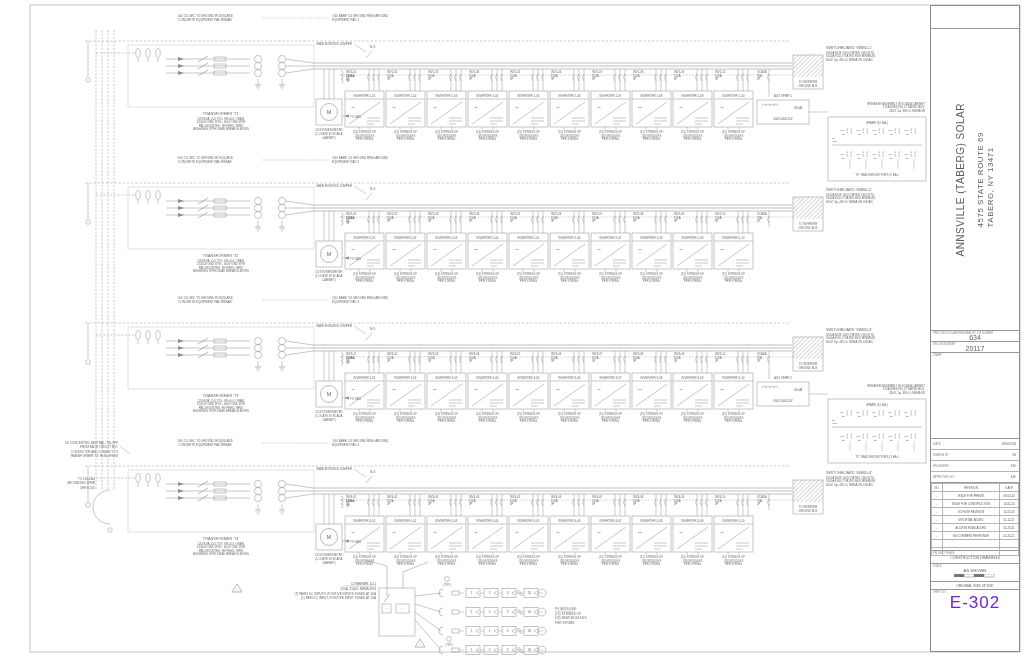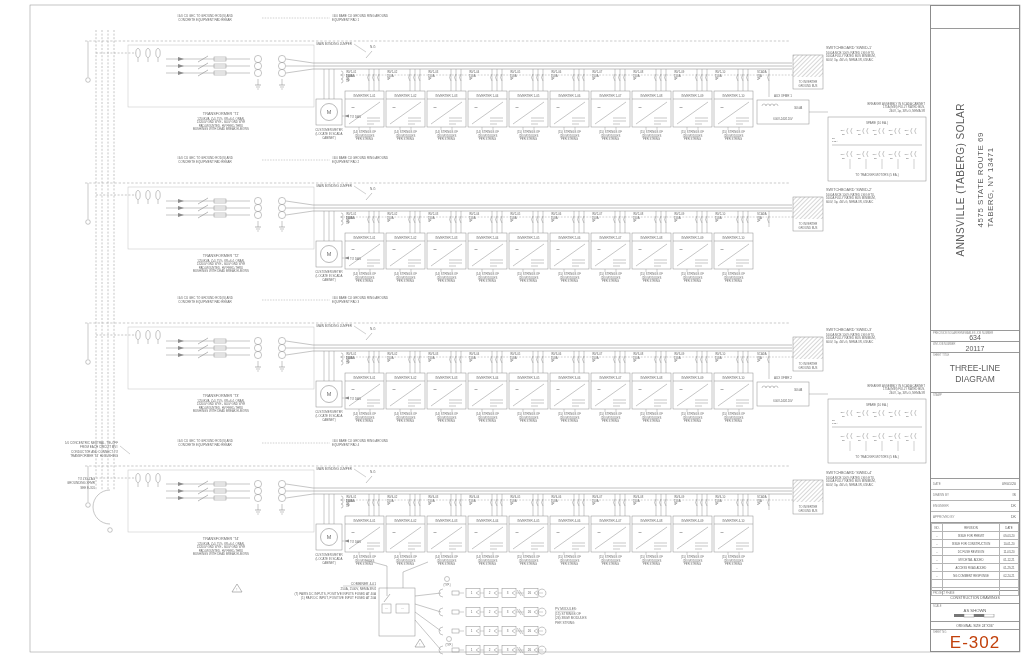--- a/index.html
+++ b/index.html
@@ -1561,13 +1561,6 @@
       <span class="tb-lbl">WM JOB NUMBER</span>
       <div class="val">20117</div>
     </div>
-    <div class="tb tb-sheettitle">
-      <span class="tb-lbl">SHEET TITLE</span>
-      <div class="val">
-        <span>THREE-LINE</span><br>
-        <span>DIAGRAM</span>
-      </div>
-    </div>
     <div class="tb tb-stamp">
       <span class="tb-lbl">STAMP</span>
     </div>

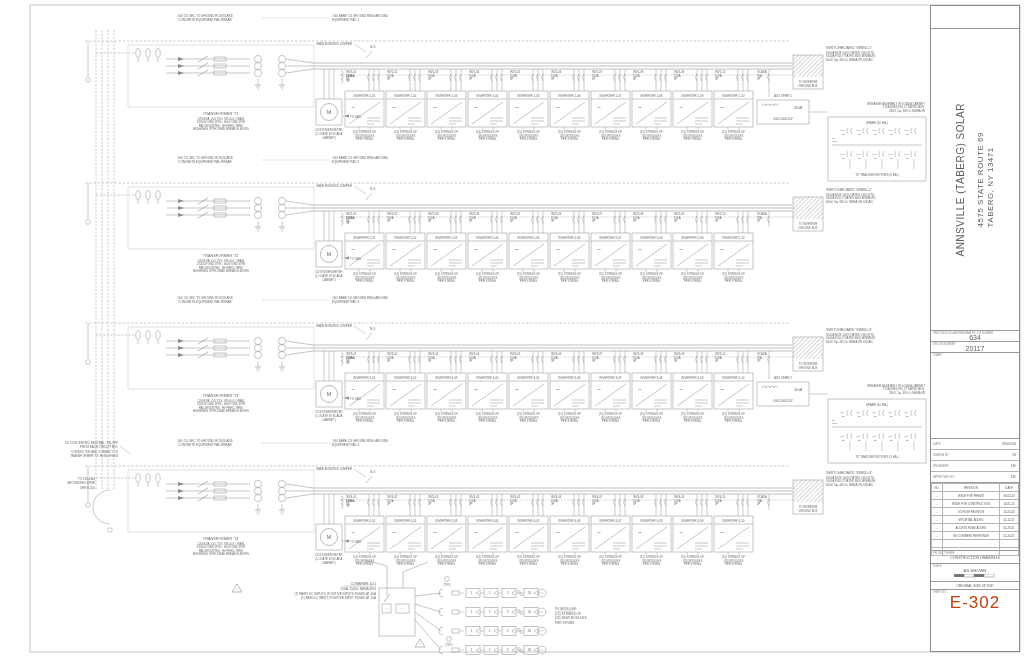--- a/index.html
+++ b/index.html
@@ -36,7 +36,7 @@
   .scalebar{margin:1px auto 0;width:44px;height:5px;position:relative;}
   .tb-size{height:8px;text-align:center;font-size:3.4px;line-height:8px;}
   .tb-sheetno{height:23px;text-align:center;border-bottom:none;}
-  .tb-sheetno .val{font-size:17px;margin-top:3px;letter-spacing:1px;color:#c2410c;}
+  .tb-sheetno .val{font-size:17px;margin-top:3px;letter-spacing:1px;color:#6d28d9;}
 </style>
 </head>
 <body>

